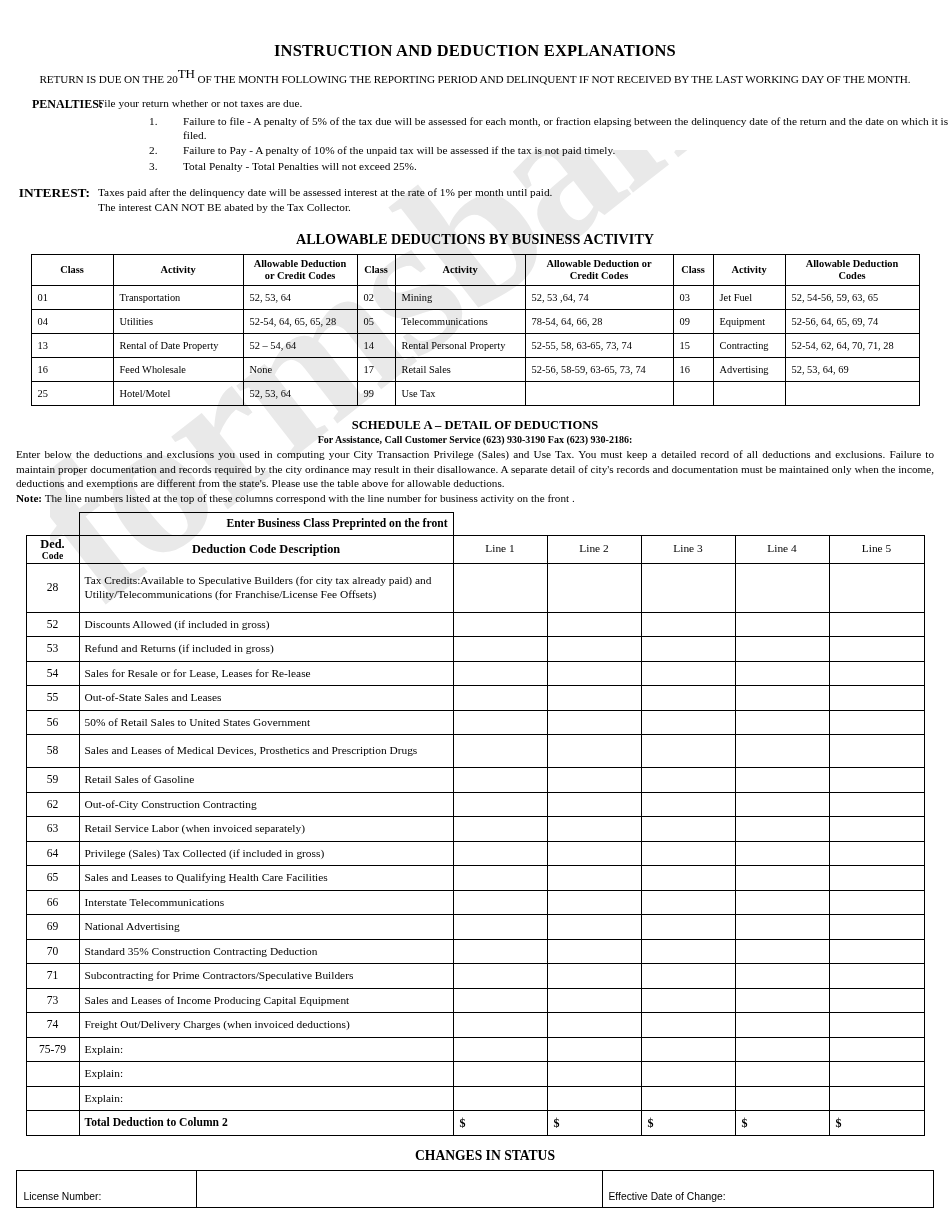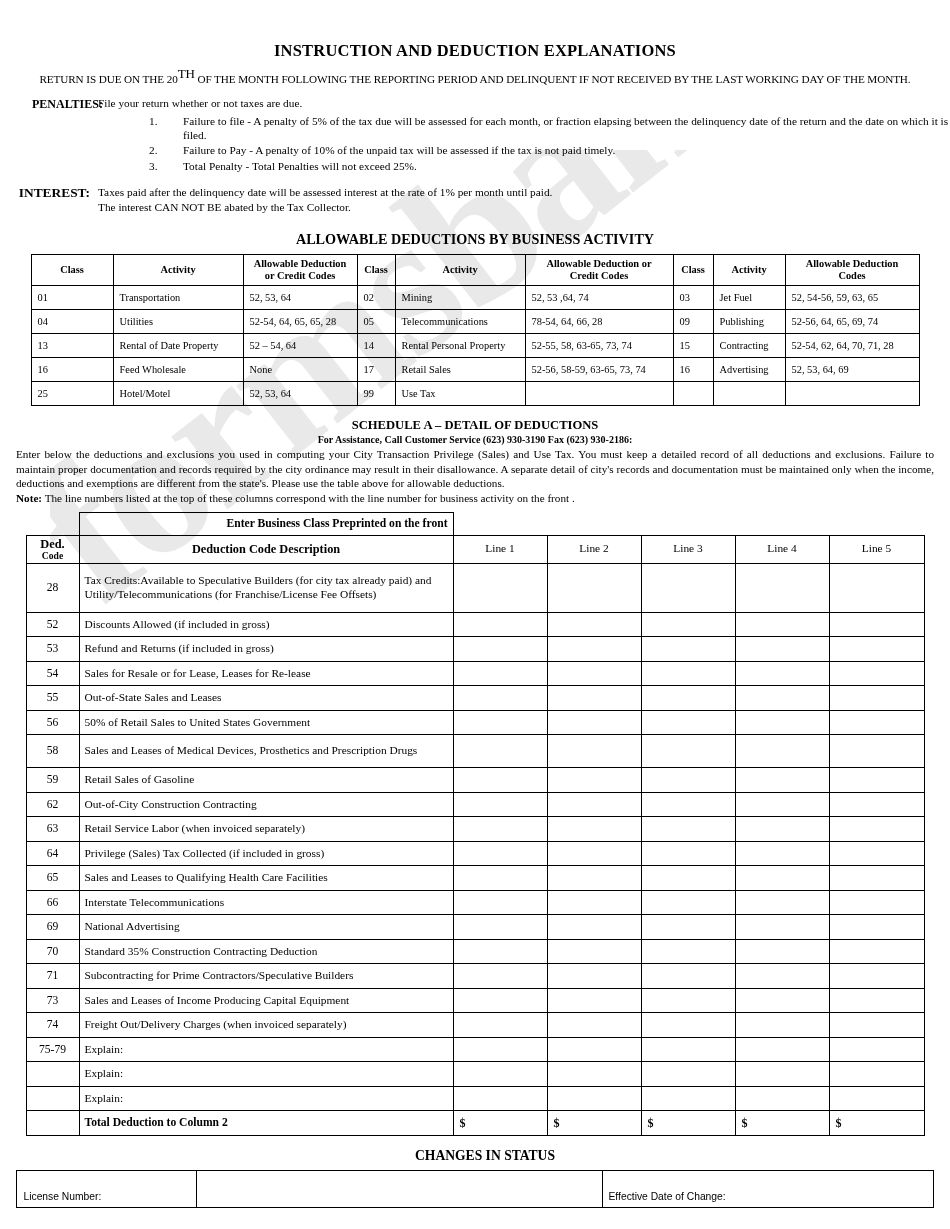--- a/index.html
+++ b/index.html
@@ -314,7 +314,7 @@
             <td class="cls">Telecommunications</td>
             <td class="cls">78-54, 64, 66, 28</td>
             <td class="cls">09</td>
-            <td class="cls">Publishing</td>
+            <td class="cls">Equipment</td>
             <td class="cls">52-56, 64, 65, 69, 74</td>
           </tr>
           <tr>

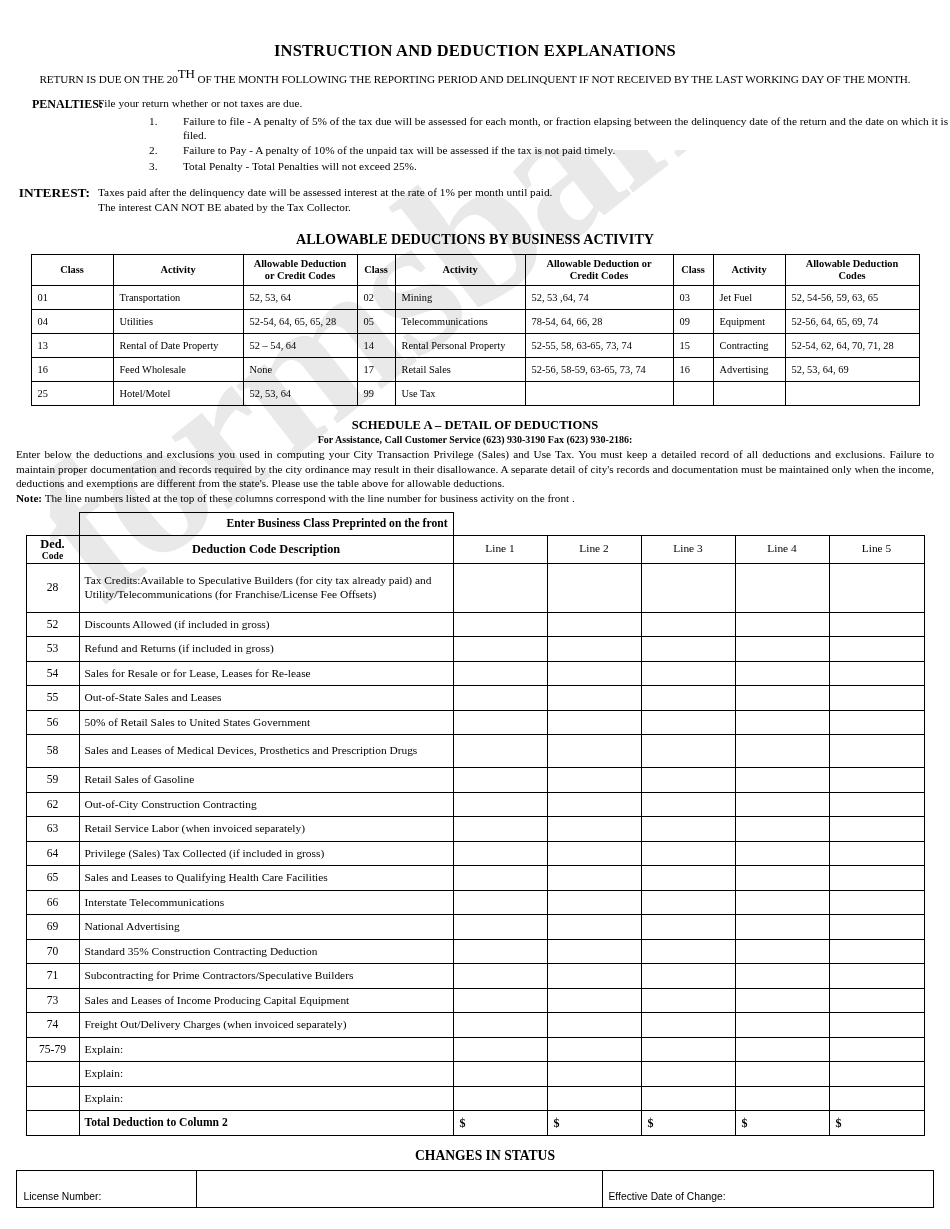--- a/index.html
+++ b/index.html
@@ -550,7 +550,7 @@
           </tr>
           <tr class="row-1">
             <td class="code">74</td>
-            <td class="desc">Freight Out/Delivery Charges (when invoiced separately)</td>
+            <td class="desc">Freight Out/Delivery Charges (when invoiced deductions)</td>
             <td></td>
             <td></td>
             <td></td>

